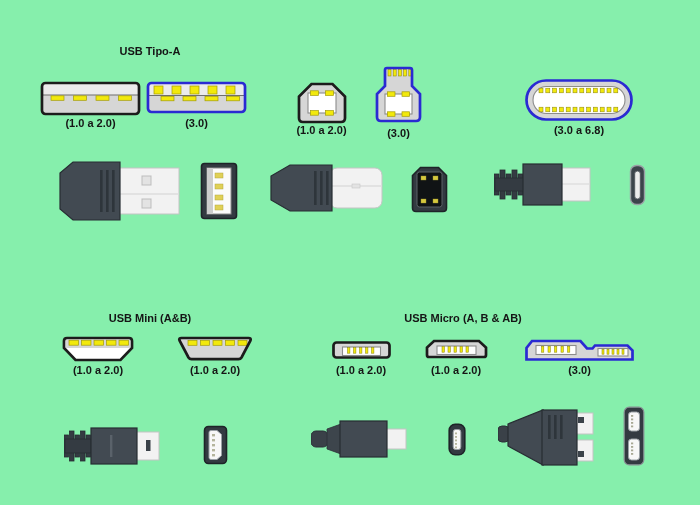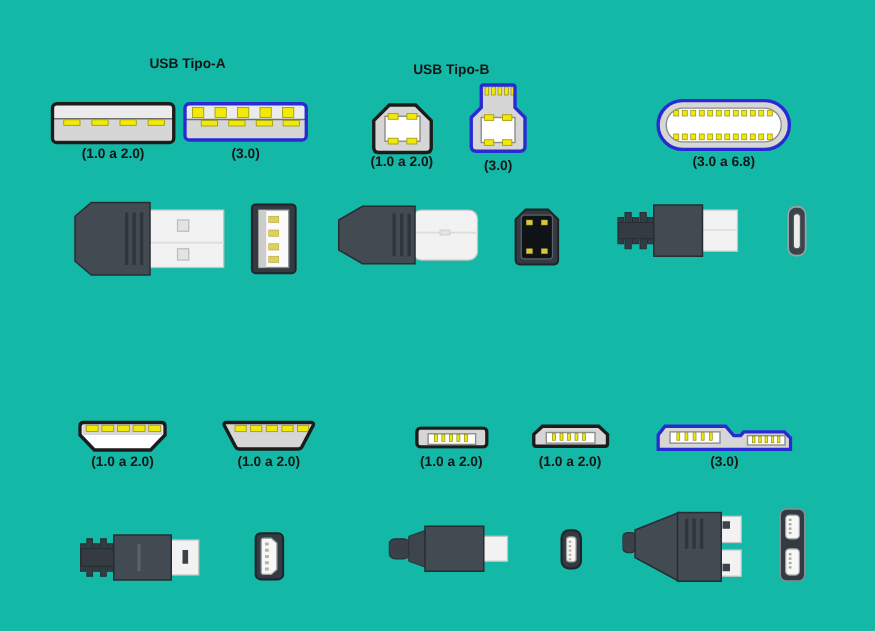--- a/index.html
+++ b/index.html
@@ -3,7 +3,7 @@
 <meta charset="utf-8">
 <style>
   html,body{margin:0;padding:0;background:#fff;}
-  .canvas{position:relative;width:700px;height:505px;background:#14b8a6;
+  .canvas{position:relative;width:700px;height:505px;background:#86efac;
           font-family:"Liberation Sans",sans-serif;overflow:hidden;}
   .title,.label{position:absolute;text-align:center;font-weight:bold;font-size:11px;
           color:#151515;white-space:nowrap;line-height:12px;}

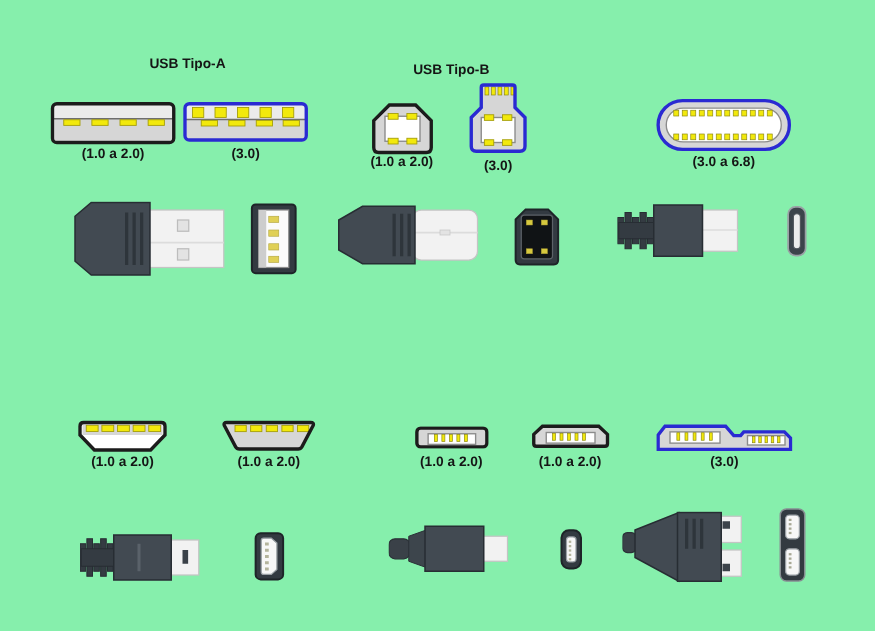--- a/index.html
+++ b/index.html
@@ -27,7 +27,6 @@
 <div class="canvas">
 
   <div class="title" style="left:47px;top:45px;width:206px">USB Tipo-A</div>
-  <div class="title" style="left:290px;top:50px;width:142px">USB Tipo-B</div>
 
   <div class="fig" style="left:40px;top:81px">
     <svg width="101" height="35" viewBox="0 0 101 35">

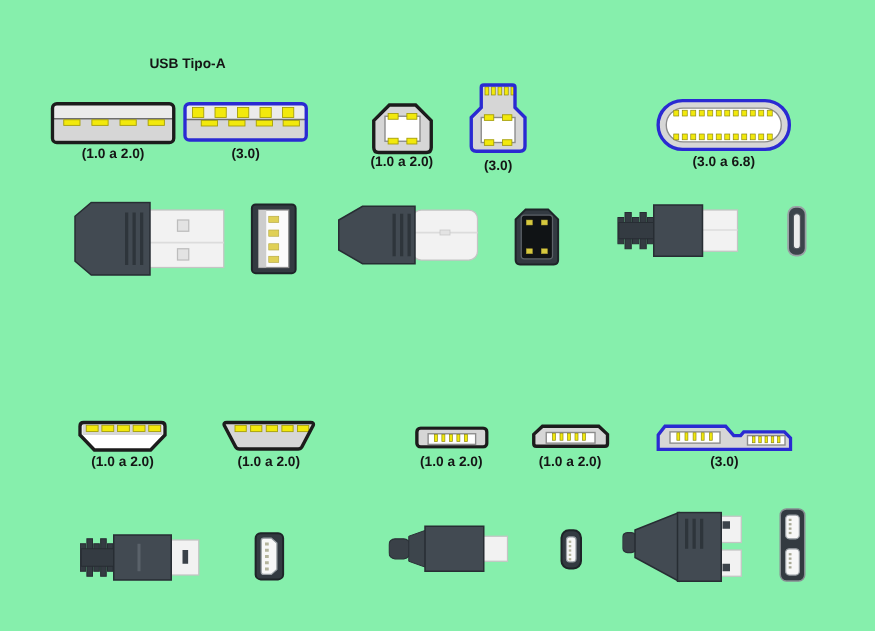--- a/index.html
+++ b/index.html
@@ -27,6 +27,7 @@
 <div class="canvas">
 
   <div class="title" style="left:47px;top:45px;width:206px">USB Tipo-A</div>
+  <div class="title" style="left:50px;top:312px;width:200px">USB Mini (A&amp;B)</div>
 
   <div class="fig" style="left:40px;top:81px">
     <svg width="101" height="35" viewBox="0 0 101 35">

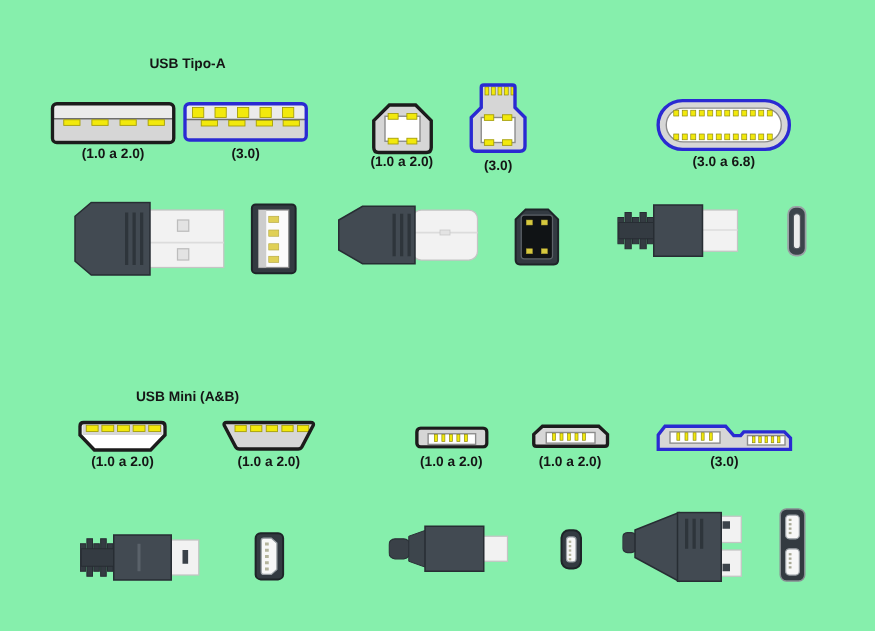--- a/index.html
+++ b/index.html
@@ -28,6 +28,7 @@
 
   <div class="title" style="left:47px;top:45px;width:206px">USB Tipo-A</div>
   <div class="title" style="left:50px;top:312px;width:200px">USB Mini (A&amp;B)</div>
+  <div class="title" style="left:333px;top:312px;width:260px">USB Micro (A, B &amp; AB)</div>
 
   <div class="fig" style="left:40px;top:81px">
     <svg width="101" height="35" viewBox="0 0 101 35">

